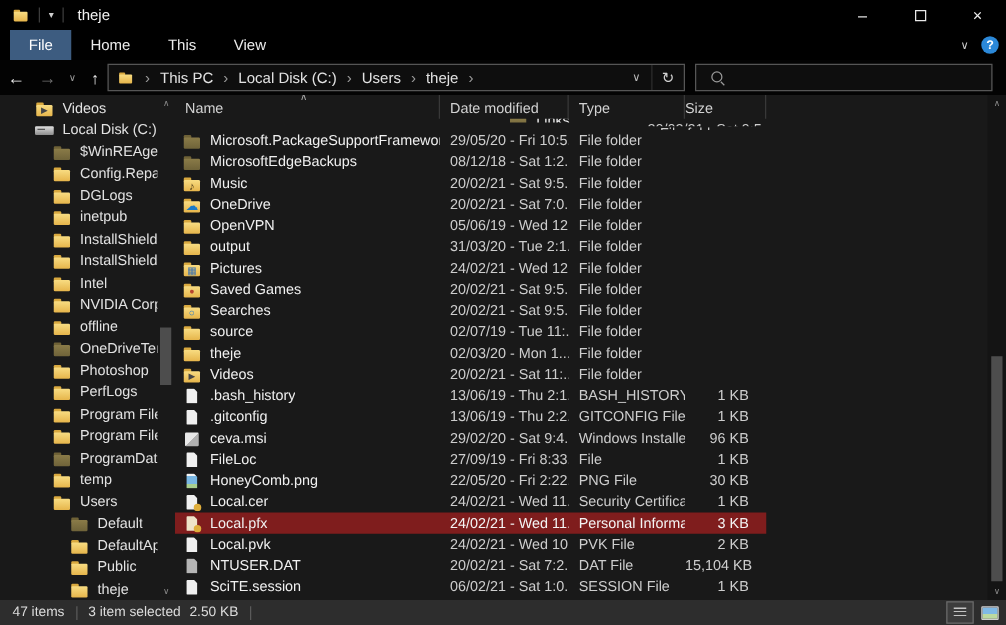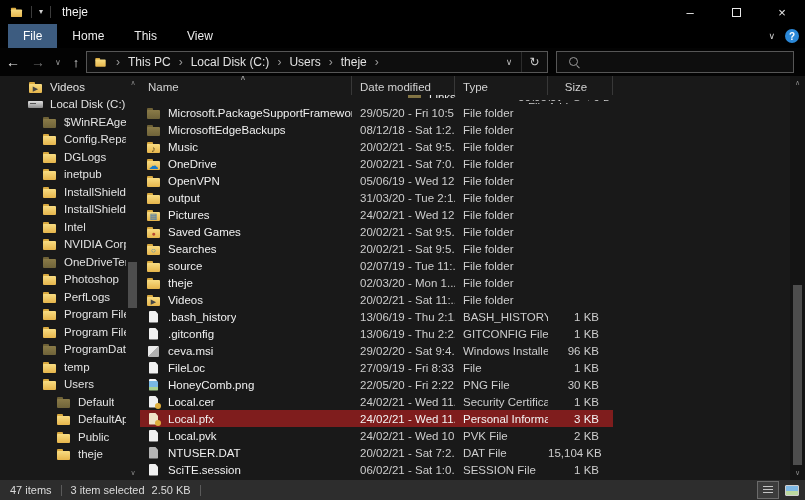--- a/index.html
+++ b/index.html
@@ -66,7 +66,7 @@
   .hc-name { width:212px; padding-left:8px; }
   .hc-date { width:103px; padding-left:8px; }
   .hc-type { width:93px; padding-left:8px; }
-  .hc-size { width:65px; text-align:center; padding-right:8px; }
+  .hc-size { width:65px; text-align:left; padding-right:8px; }
   .sort-asc { position:absolute; left:100px; top:-3px; font-size:8px; color:#a8a8a8; }
   .rows { }
   .row { width:473px; height:17px; display:flex; align-items:center; font-size:11.5px; }

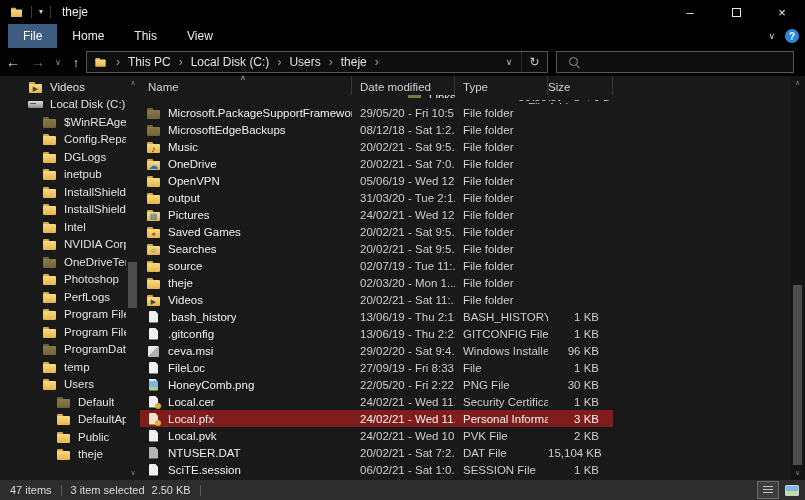--- a/index.html
+++ b/index.html
@@ -244,6 +244,10 @@
           <span class="lbl">NVIDIA Corpo</span>
         </div>
 
+        <div class="side-item lv2">
+          <span class="ic folder"></span>
+          <span class="lbl">offline</span>
+        </div>
 
         <div class="side-item lv2">
           <span class="ic folder-dim"></span>

